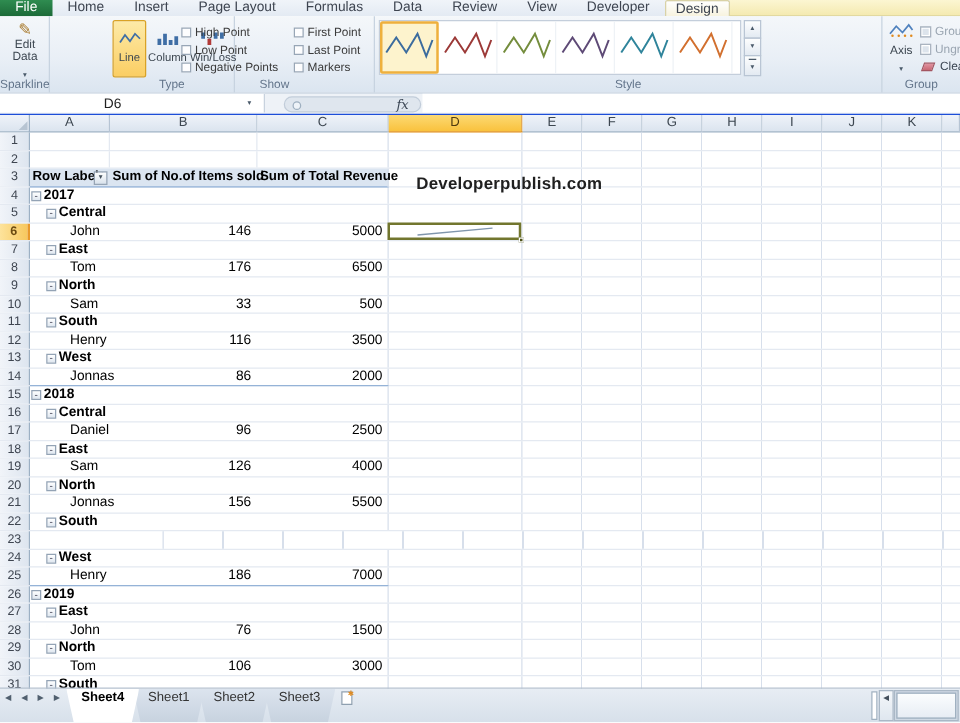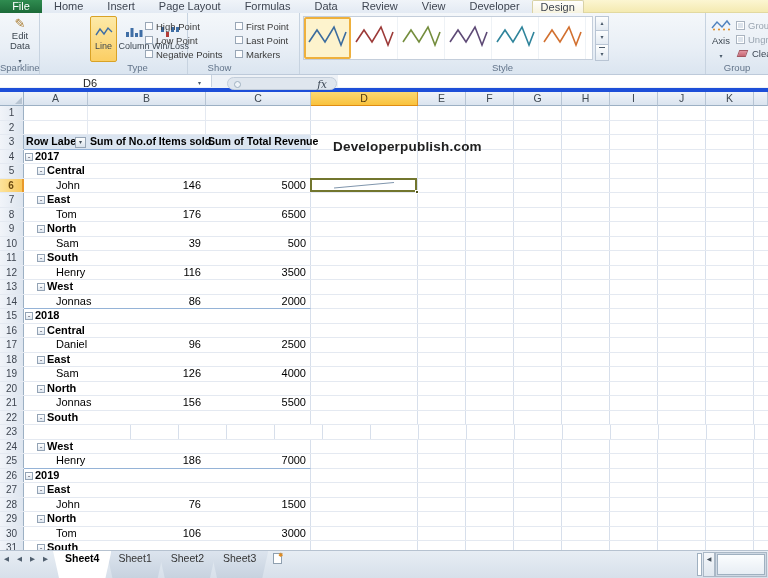--- a/index.html
+++ b/index.html
@@ -65,7 +65,7 @@
             margin:0 5px 0 2px;border:1px solid #a35560;flex:none;}
 
   
-  .fbar{position:absolute;top:75px;left:0;right:0;height:17px;background:#eef2f7;border-bottom:4px solid #1d4ed8;}
+  .fbar{position:absolute;top:75px;left:0;right:0;height:17px;background:#eef2f7;border-bottom:1px solid #1d4ed8;}
   .namebox{position:absolute;left:0;top:0;bottom:1px;width:212px;background:#fff;border-right:1px solid #c8d2de;
            font-size:11px;line-height:16px;color:#222;padding-left:83px;}
   .nb-caret{position:absolute;left:198px;top:0;bottom:0;font-size:6px;line-height:16px;color:#4a5a6a;}

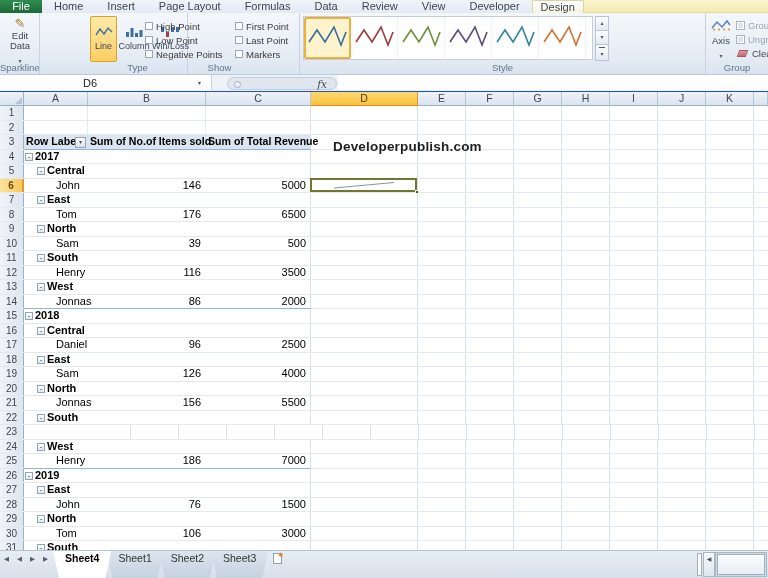--- a/index.html
+++ b/index.html
@@ -414,7 +414,7 @@
           <div class="rowhdr">10</div>
           <div class="abc">
             <div class="pname">Sam</div>
-            <div class="nbv">39</div>
+            <div class="nbv">33</div>
             <div class="ncv">500</div>
           </div>
           <div class="dcell"></div>

